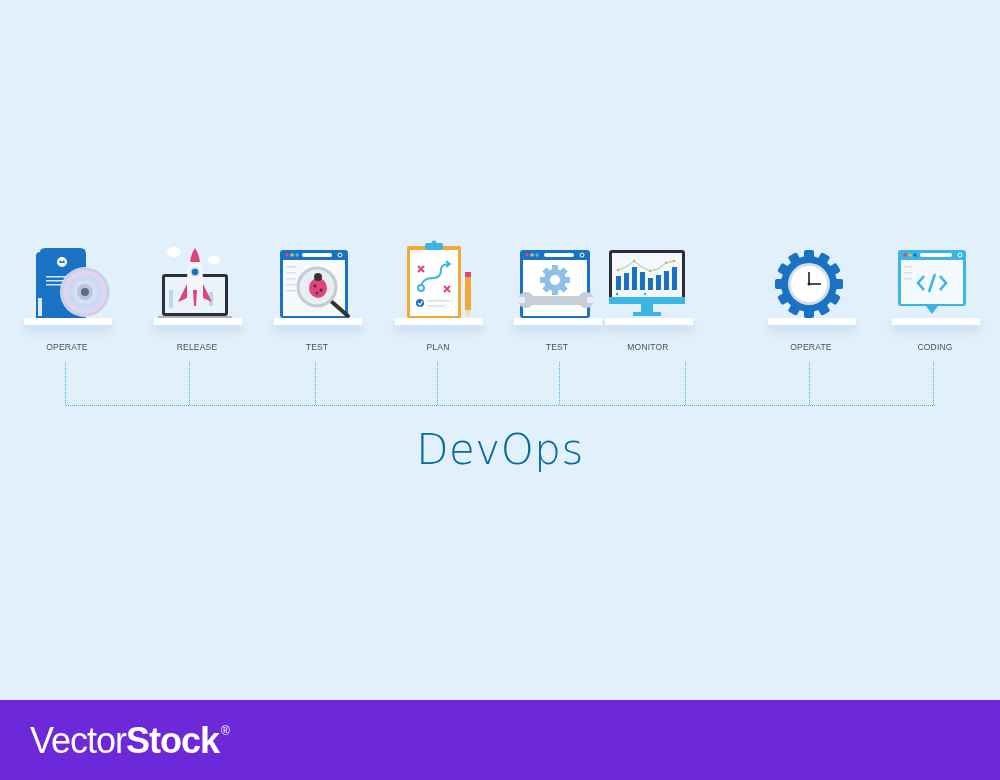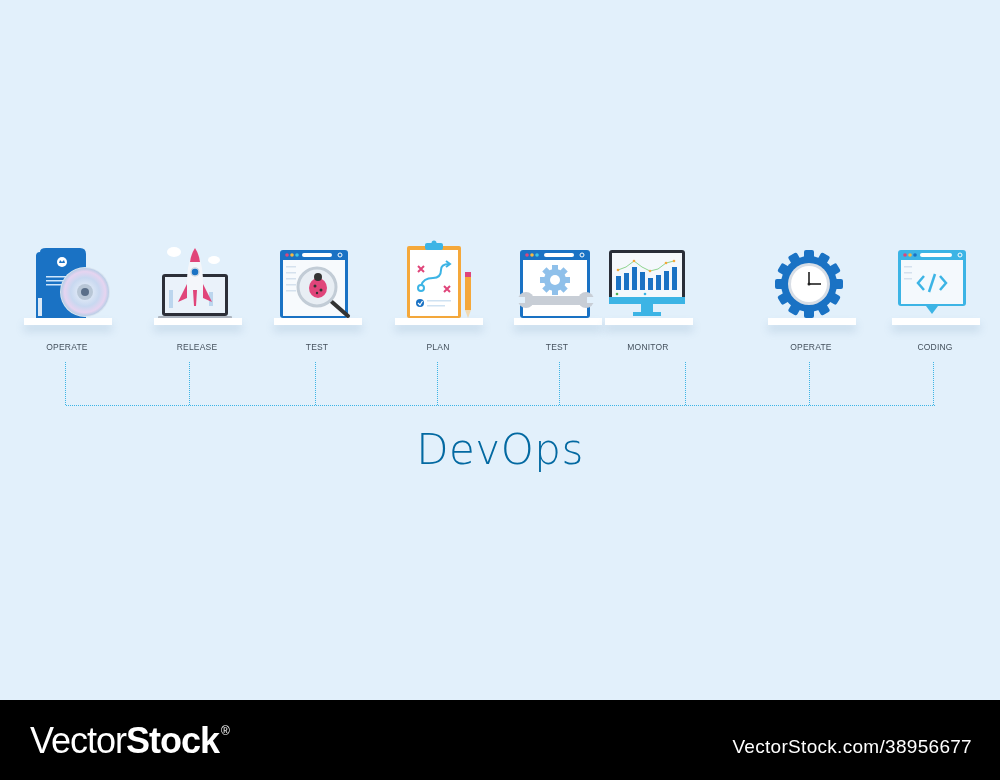--- a/index.html
+++ b/index.html
@@ -12,7 +12,7 @@
   .vline{position:absolute;top:362px;height:43px;width:0;border-left:1.5px dotted #3cb4e5;}
   .hline{position:absolute;left:66px;top:405px;width:869px;height:0;border-top:1.5px dotted #3cb4e5;}
   .title{position:absolute;left:0;width:1000px;top:425px;text-align:center;font-size:42px;font-weight:300;color:#0369a1;font-family:"DejaVu Sans",sans-serif;letter-spacing:0.5px;}
-  .footer{position:absolute;left:0;top:700px;width:1000px;height:80px;background:#000000;}
+  .footer{position:absolute;left:0;top:700px;width:1000px;height:80px;background:#6d28d9;}
   .brand{position:absolute;left:30px;top:20px;font-size:36px;color:#ffffff;font-family:"Liberation Sans",sans-serif;letter-spacing:-1px;}
   .brand .thin{font-weight:300;}
   .brand .bold{font-weight:bold;}

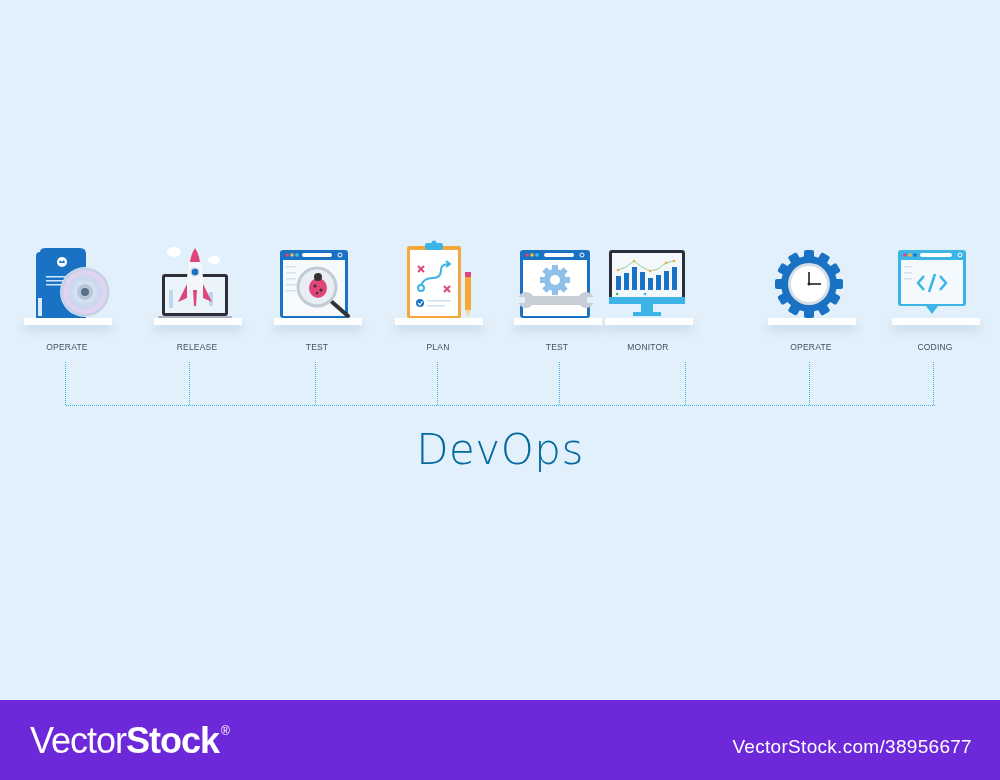--- a/index.html
+++ b/index.html
@@ -251,7 +251,6 @@
   <div class="brand">
     <span class="thin">Vector</span><span class="bold">Stock</span><sup>®</sup>
   </div>
-  <div class="url">VectorStock.com/38956677</div>
 </div>
 
 </body></html>

